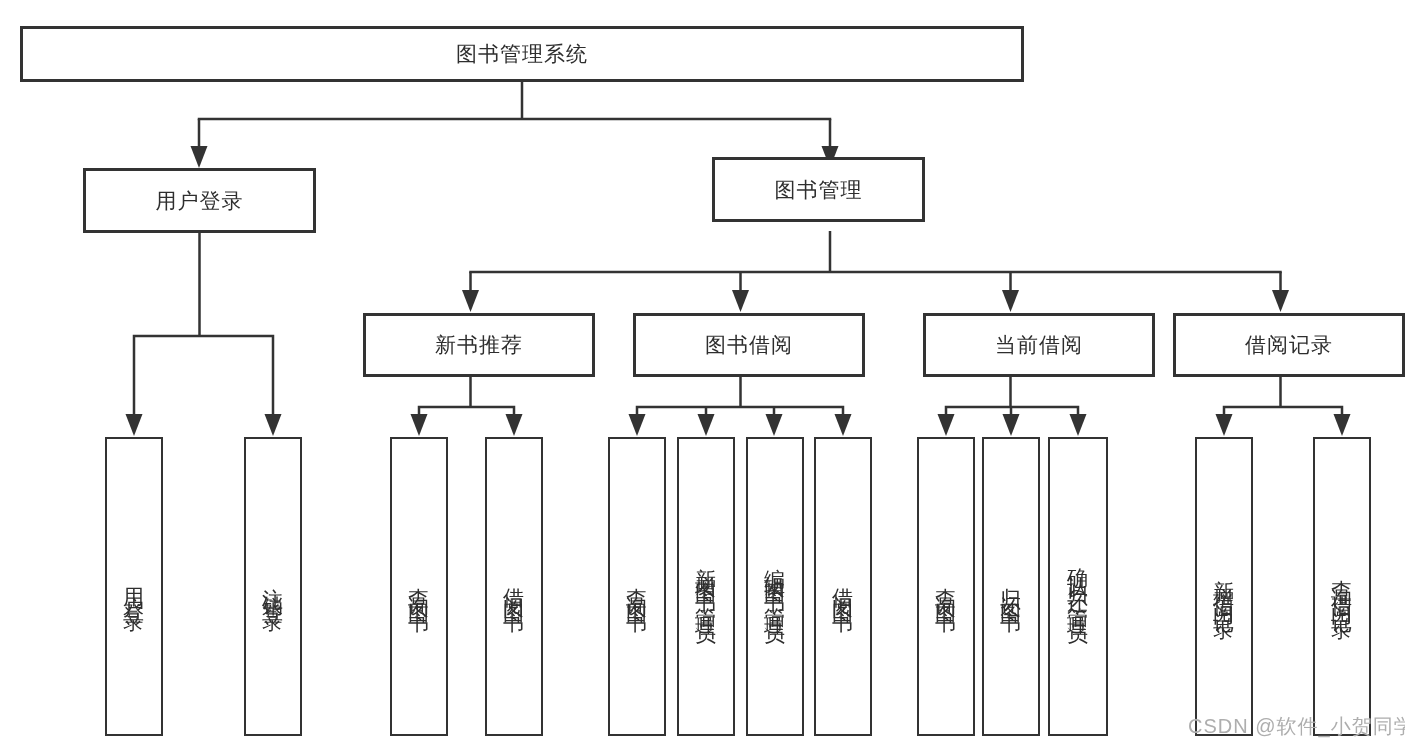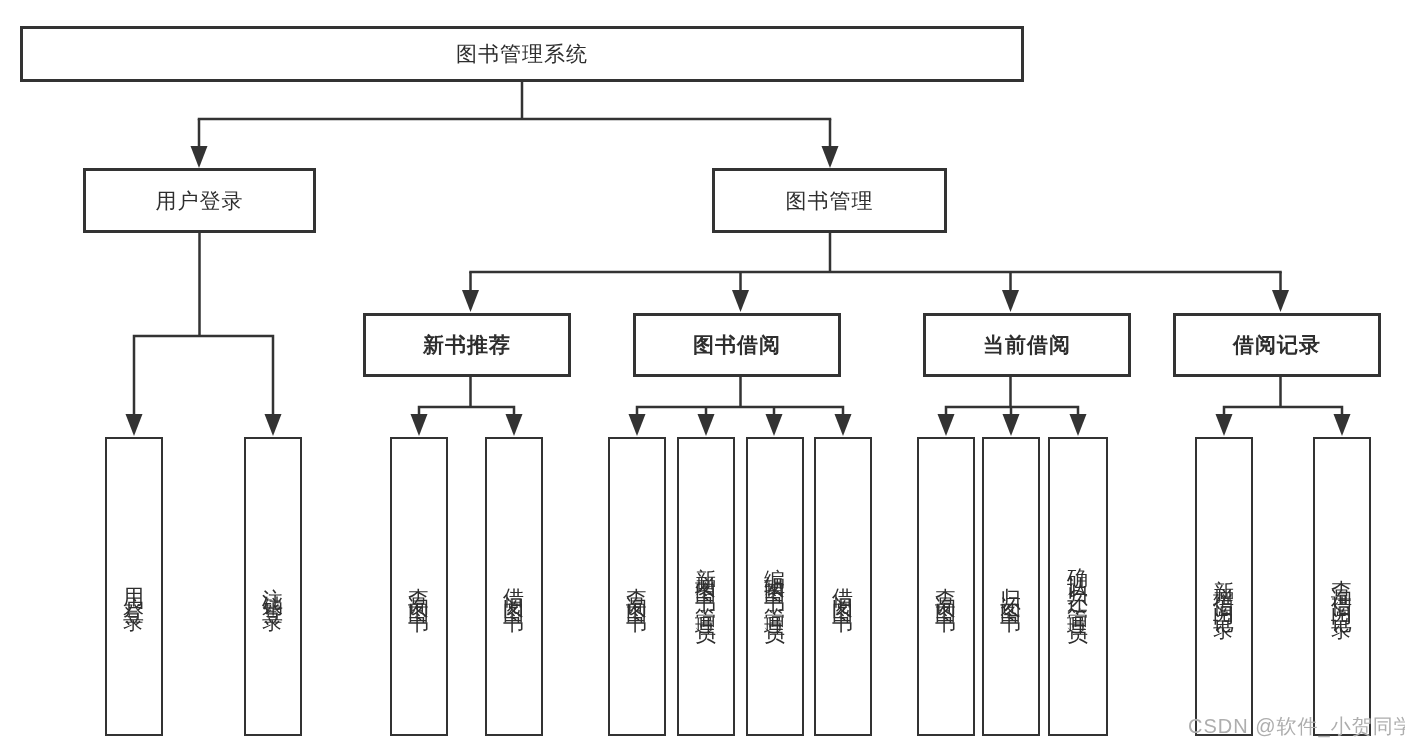--- a/index.html
+++ b/index.html
@@ -43,7 +43,7 @@
   
   .n-root   { left: 20px;  top: 26px;  width: 1004px; height: 56px; }
   .n-login  { left: 83px;  top: 168px; width: 233px;  height: 65px; }
-  .n-mgmt   { left: 712px; top: 168px; width: 235px;  height: 65px; }
+  .n-mgmt   { left: 712px; top: 157px; width: 213px;  height: 65px; }
   .n-l3     { top: 313px; height: 64px; width: 208px; font-weight: bold; }
   .n-nb     { left: 363px; }
   .n-bb     { left: 633px; }

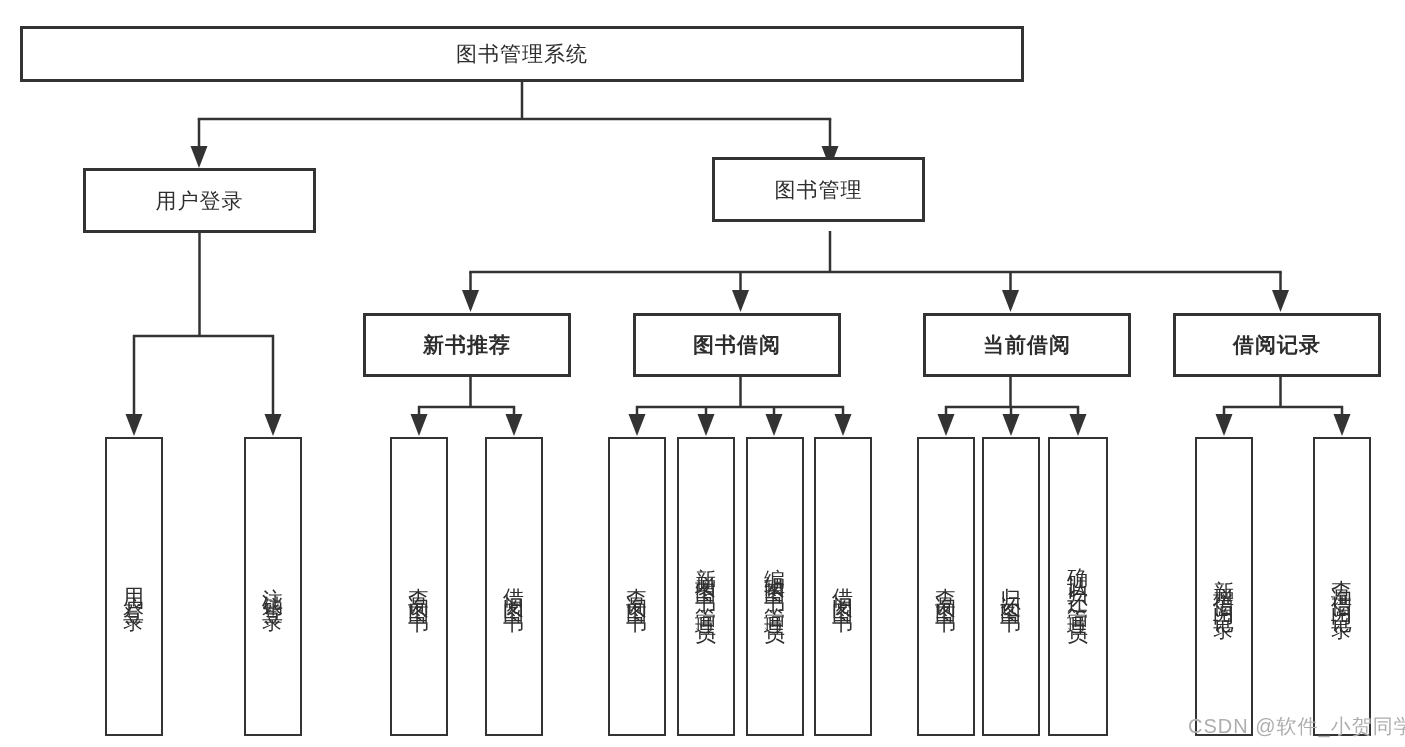--- a/index.html
+++ b/index.html
@@ -44,7 +44,7 @@
   .n-root   { left: 20px;  top: 26px;  width: 1004px; height: 56px; }
   .n-login  { left: 83px;  top: 168px; width: 233px;  height: 65px; }
   .n-mgmt   { left: 712px; top: 157px; width: 213px;  height: 65px; }
-  .n-l3     { top: 313px; height: 64px; width: 208px; font-weight: bold; }
+  .n-l3     { top: 313px; height: 64px; width: 232px; }
   .n-nb     { left: 363px; }
   .n-bb     { left: 633px; }
   .n-cb     { left: 903px; margin-left: 20px; }

